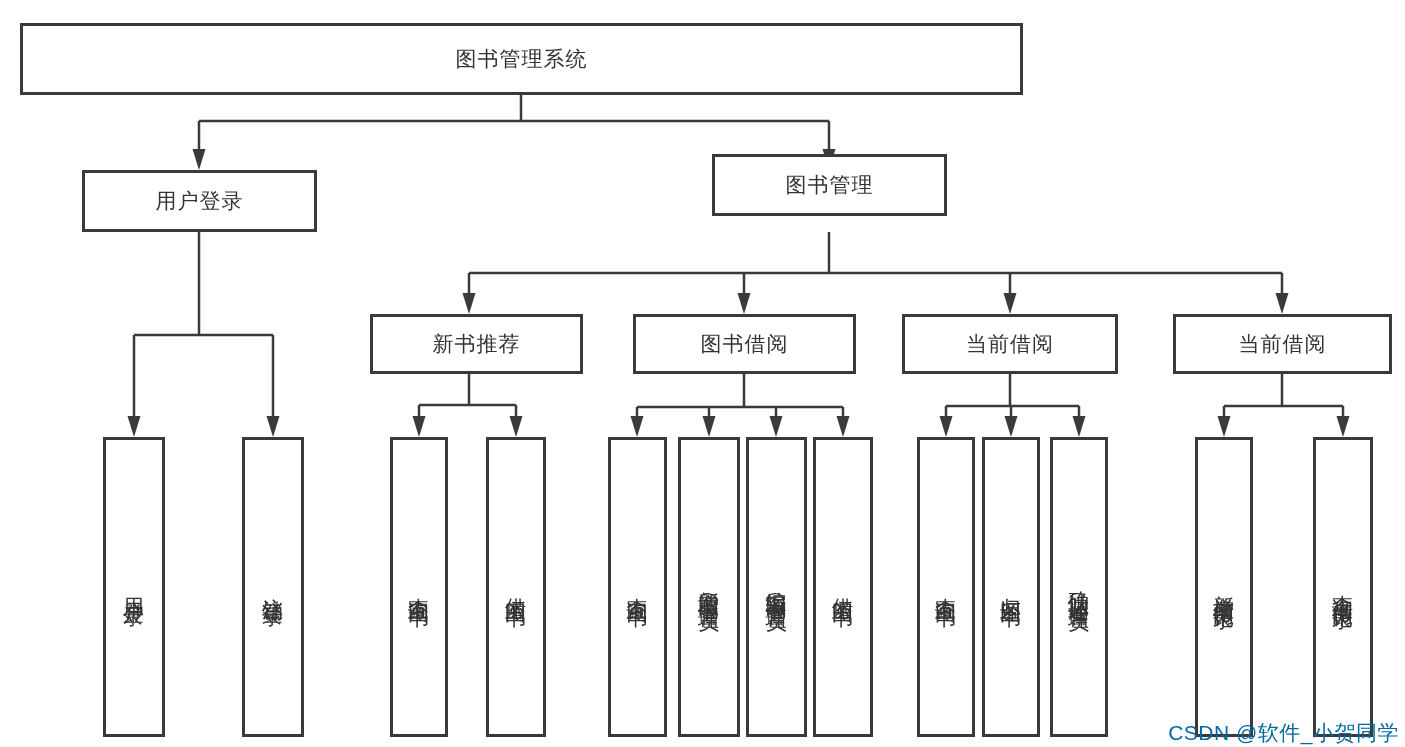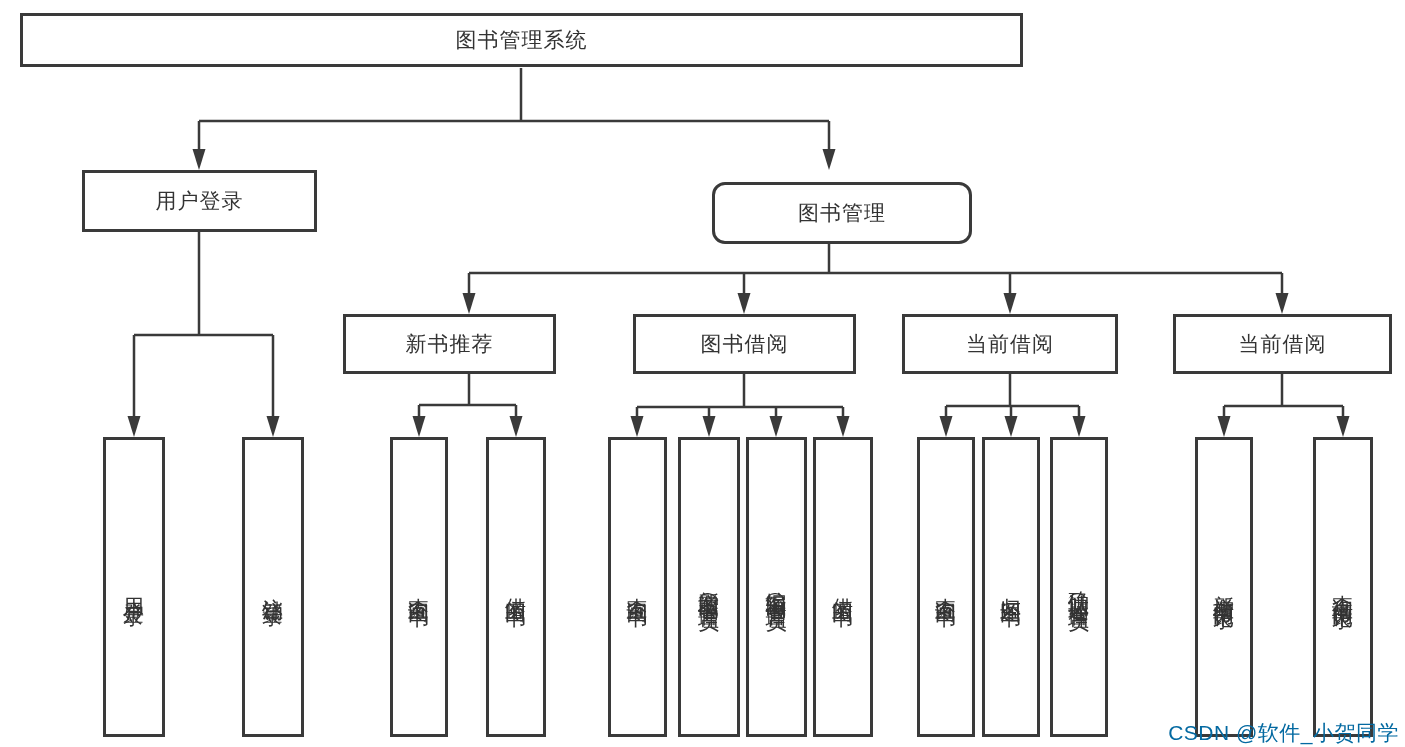--- a/index.html
+++ b/index.html
@@ -99,7 +99,7 @@
     </g>
   </svg>
 
-  <div class="box" style="left:20px; top:13px; width:1003px; height:54px;">图书管理系统</div>
+  <div class="box" style="left:20px; top:23px; width:1003px; height:72px;">图书管理系统</div>
 
   <div class="box" style="left:82px; top:170px; width:235px; height:62px;">用户登录</div>
   <div class="box" style="left:712px; top:182px; width:260px; height:62px;border-radius:13px;">图书管理</div>

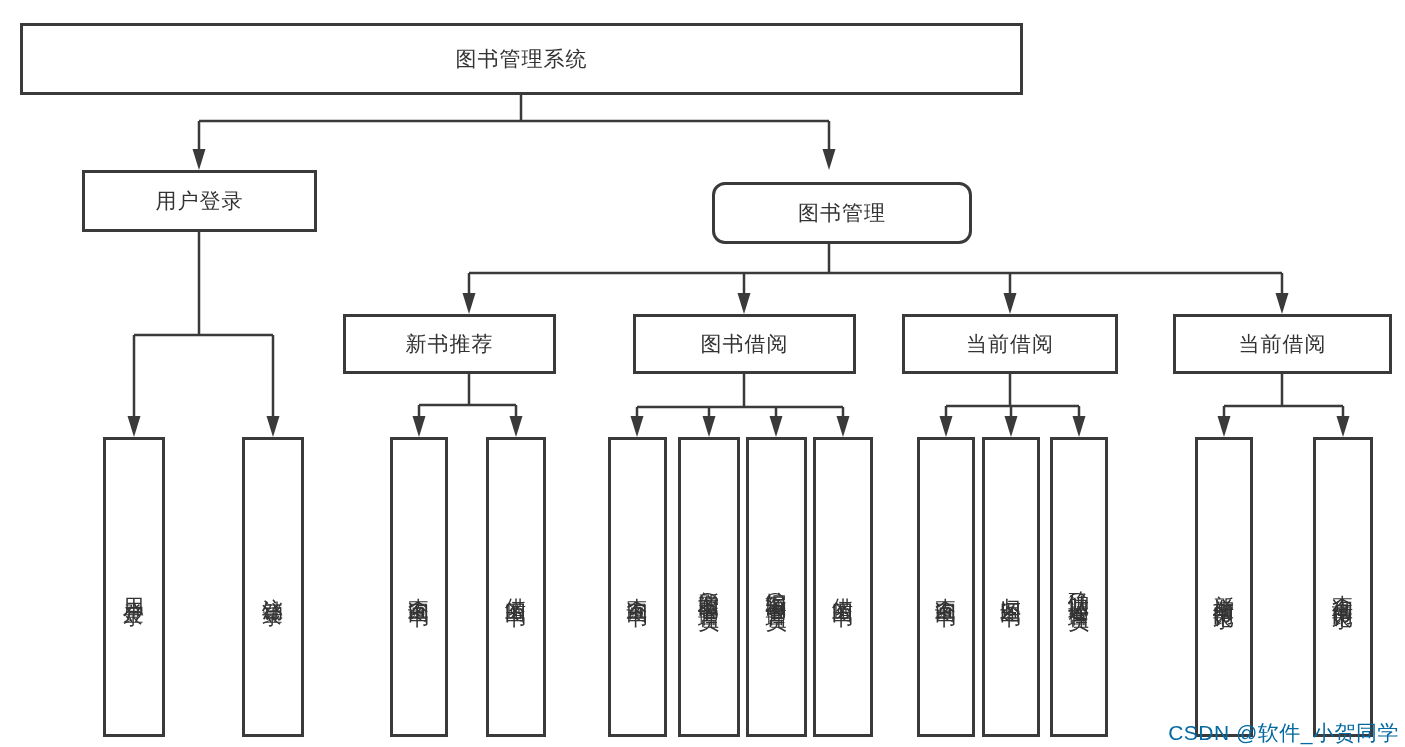--- a/index.html
+++ b/index.html
@@ -102,7 +102,7 @@
   <div class="box" style="left:20px; top:23px; width:1003px; height:72px;">图书管理系统</div>
 
   <div class="box" style="left:82px; top:170px; width:235px; height:62px;">用户登录</div>
-  <div class="box" style="left:712px; top:182px; width:260px; height:62px;border-radius:13px;">图书管理</div>
+  <div class="box" style="left:712px; top:154px; width:235px; height:62px;">图书管理</div>
 
   <div class="box" style="left:343px; top:314px; width:213px; height:60px;">新书推荐</div>
   <div class="box" style="left:633px; top:314px; width:223px; height:60px;text-align:right;">图书借阅</div>

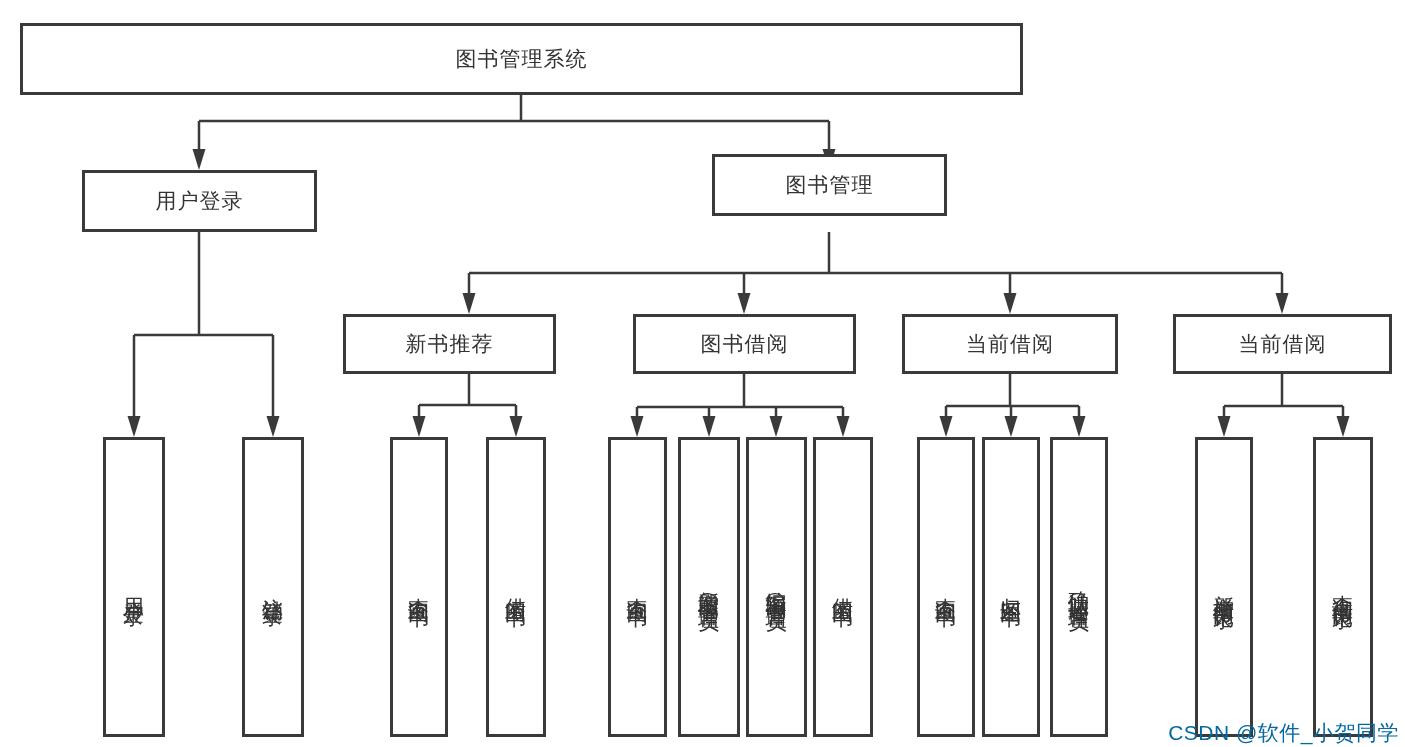--- a/index.html
+++ b/index.html
@@ -104,7 +104,7 @@
   <div class="box" style="left:82px; top:170px; width:235px; height:62px;">用户登录</div>
   <div class="box" style="left:712px; top:154px; width:235px; height:62px;">图书管理</div>
 
-  <div class="box" style="left:343px; top:314px; width:213px; height:60px;">新书推荐</div>
+  <div class="box" style="left:370px; top:314px; width:213px; height:60px;">新书推荐</div>
   <div class="box" style="left:633px; top:314px; width:223px; height:60px;text-align:right;">图书借阅</div>
   <div class="box" style="left:902px; top:314px; width:216px; height:60px;">当前借阅</div>
   <div class="box" style="left:1173px; top:314px; width:219px; height:60px;">当前借阅</div>

